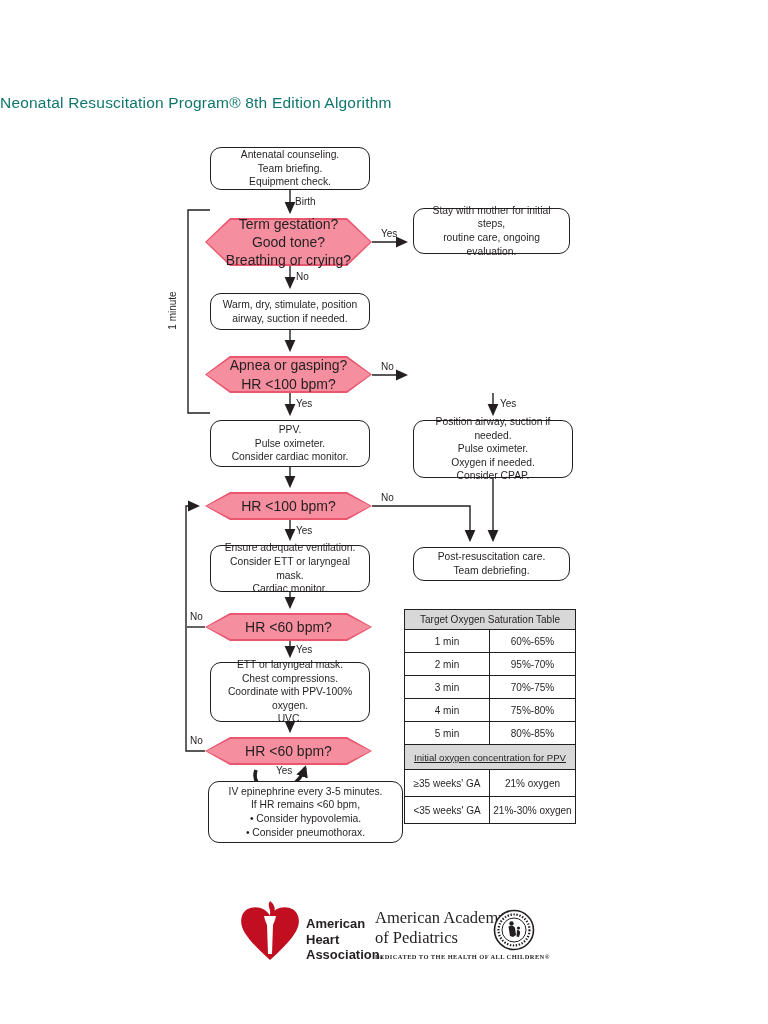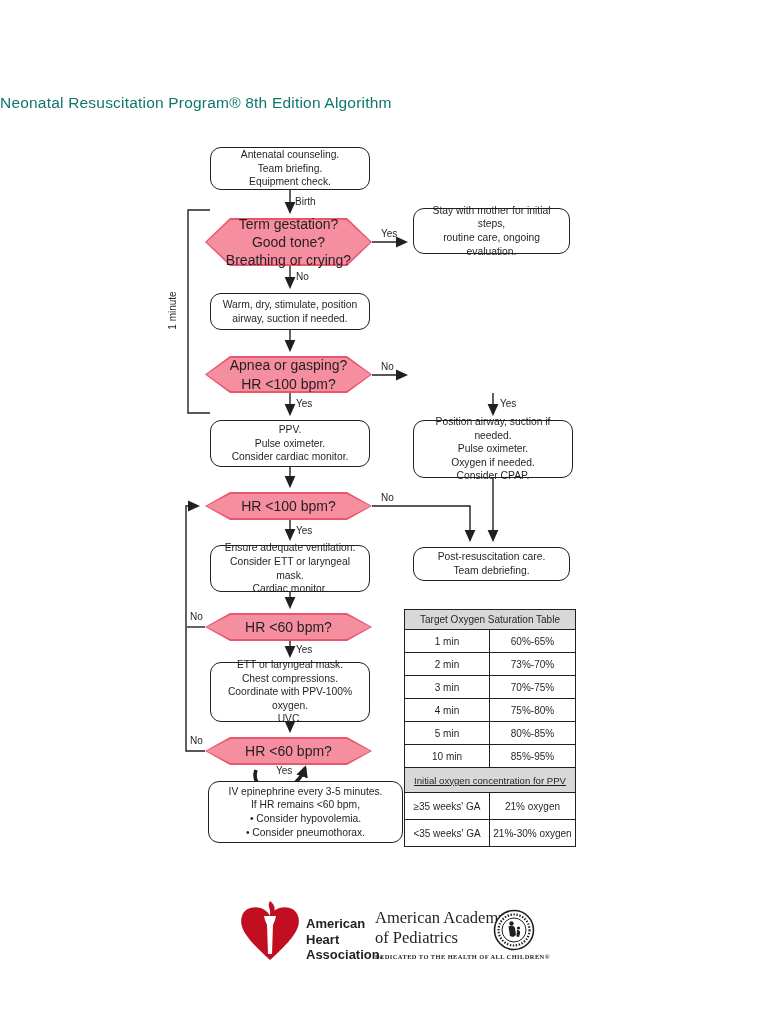--- a/index.html
+++ b/index.html
@@ -167,7 +167,7 @@
     </div>
     <div class="trow h22">
       <div class="tc k">2 min</div>
-      <div class="tc v">73%-70%</div>
+      <div class="tc v">95%-70%</div>
     </div>
     <div class="trow h22">
       <div class="tc k">3 min</div>

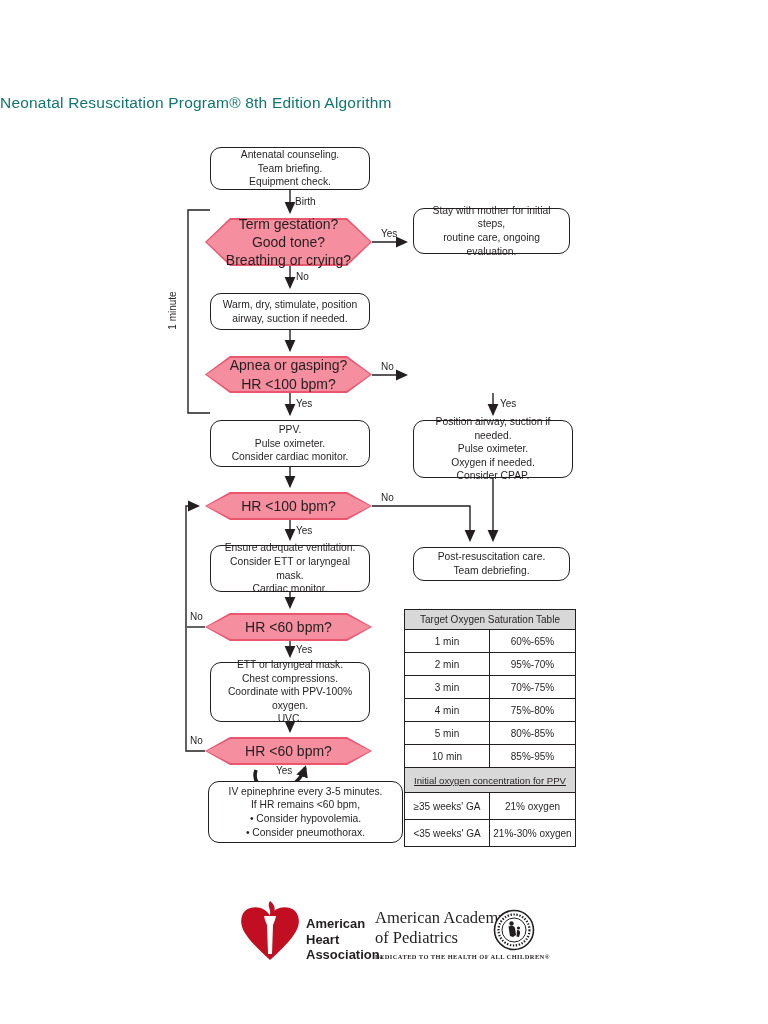--- a/index.html
+++ b/index.html
@@ -181,10 +181,6 @@
       <div class="tc k">5 min</div>
       <div class="tc v">80%-85%</div>
     </div>
-    <div class="trow h22">
-      <div class="tc k">10 min</div>
-      <div class="tc v">85%-95%</div>
-    </div>
     <div class="trow h24">
         <div class="th" style="font-size:9.6px;text-decoration:underline;">Initial oxygen concentration for PPV</div>
       </div>

